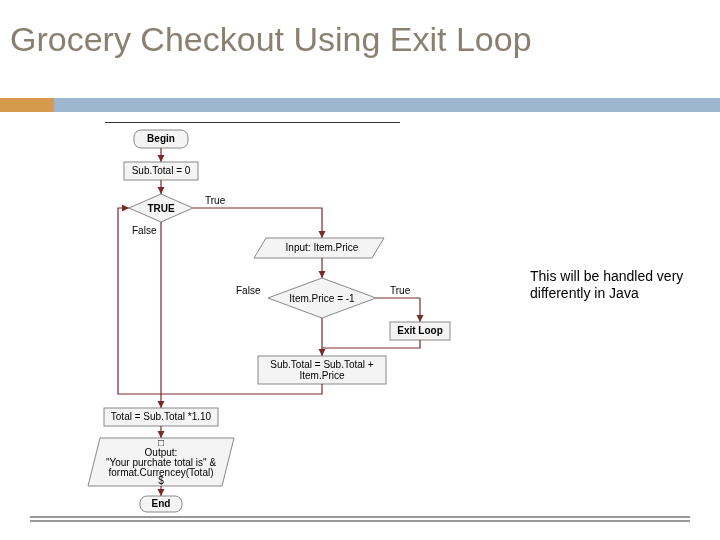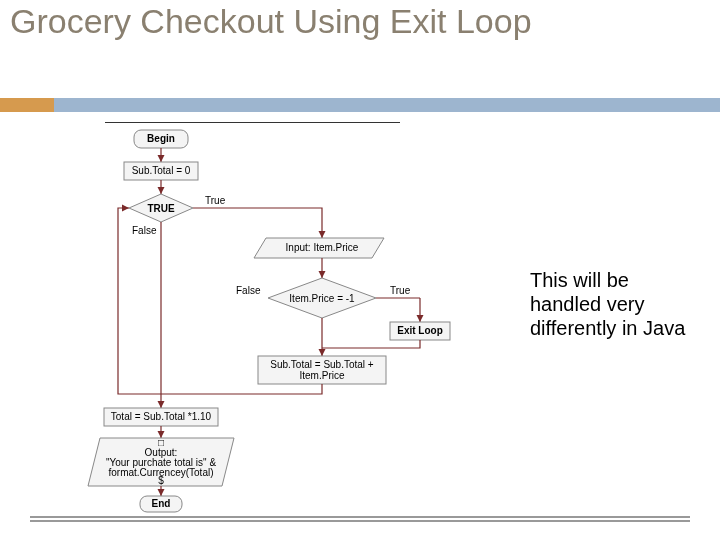--- a/index.html
+++ b/index.html
@@ -15,7 +15,7 @@
   .title {
     font-size: 34px;
     color: #8a8070;
-    padding: 2px 10px 0 10px;
+    padding: 20px 10px 0 10px;
     line-height: 1.15;
   }
   .ruleband {

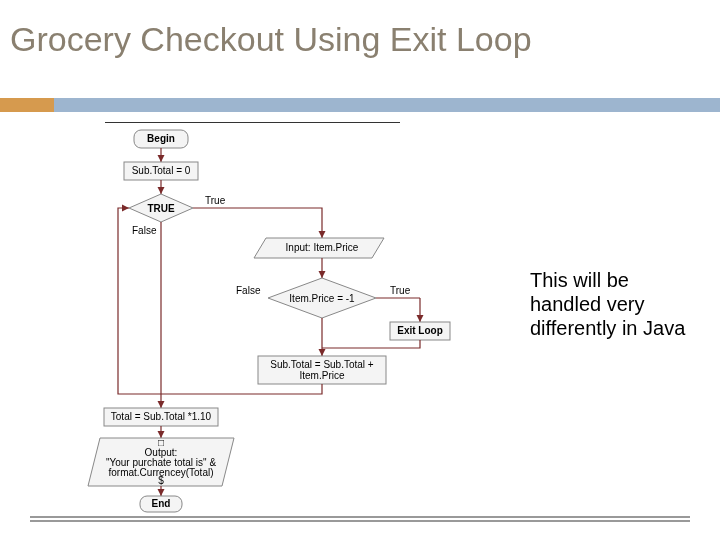--- a/index.html
+++ b/index.html
@@ -42,7 +42,7 @@
     position: absolute;
     left: 530px; top: 268px;
     width: 170px;
-    font-size: 20px;
+    font-size: 14px;
     color: #000;
     line-height: 1.2;
   }

